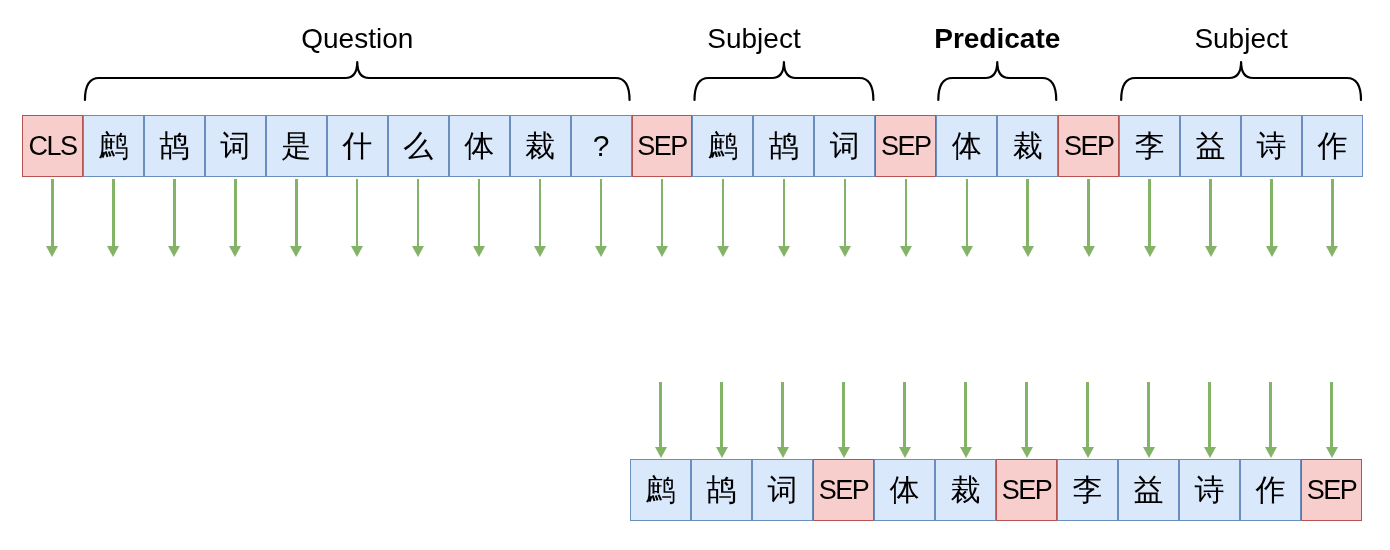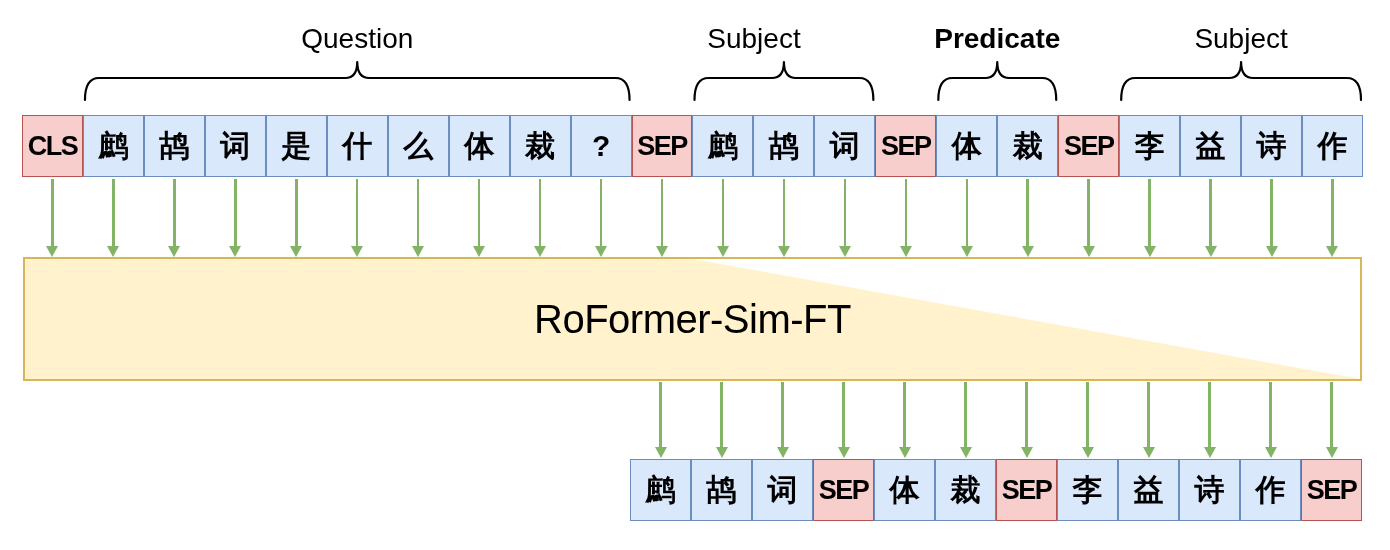--- a/index.html
+++ b/index.html
@@ -12,7 +12,7 @@
     position:absolute;top:24px;width:240px;text-align:center;
     font-size:28px;line-height:30px;color:var(--text,#000);
   }
-  .token-row{position:absolute;display:flex;box-sizing:border-box;font-weight:bold;}
+  .token-row{position:absolute;display:flex;box-sizing:border-box;}
   #input-row{left:22px;top:115px;width:1341px;height:62px;}
   #output-row{left:630px;top:459px;width:732px;height:62px;}
   .cell{

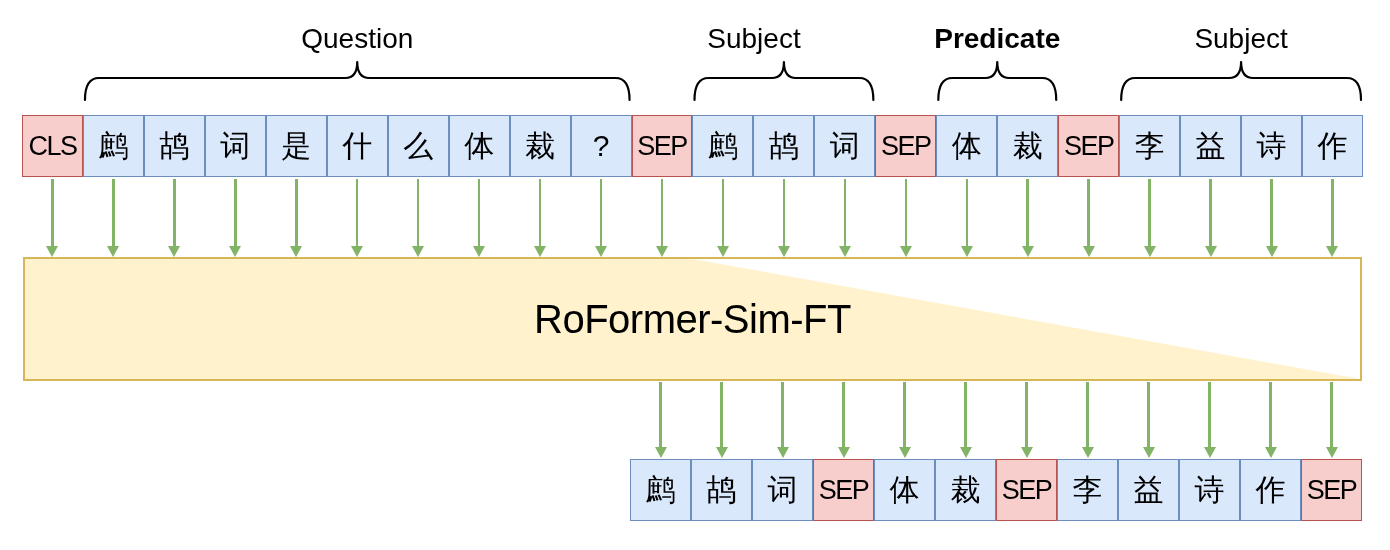--- a/index.html
+++ b/index.html
@@ -181,10 +181,6 @@
       </div>
     </div>
 
-  <div id="model-box">
-    <div id="model-wedge"></div>
-    <div id="model-label">RoFormer-Sim-FT</div>
-  </div>
 
   <div id="output-arrows" class="arrow-row">
       <div class="arrow-unit">

